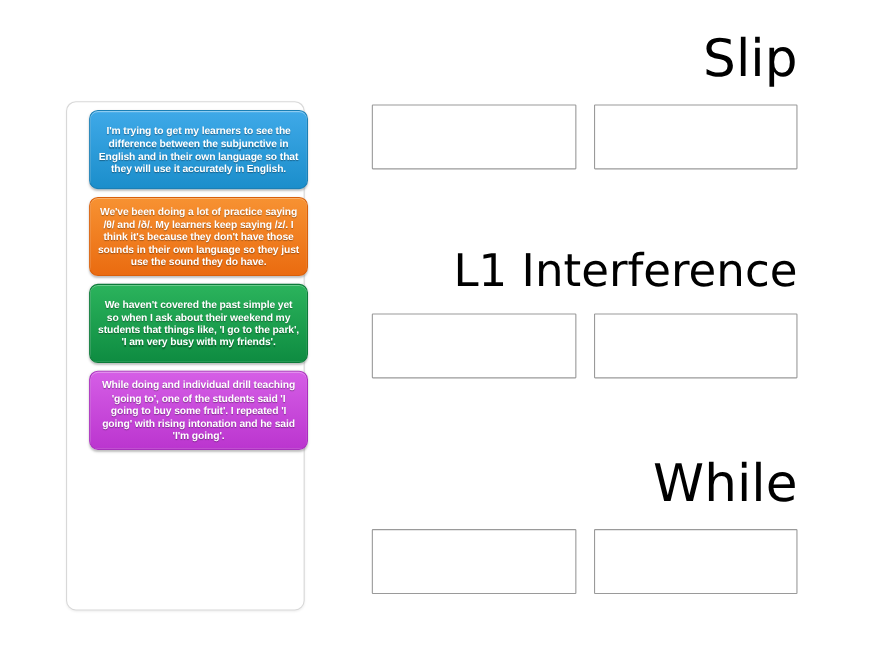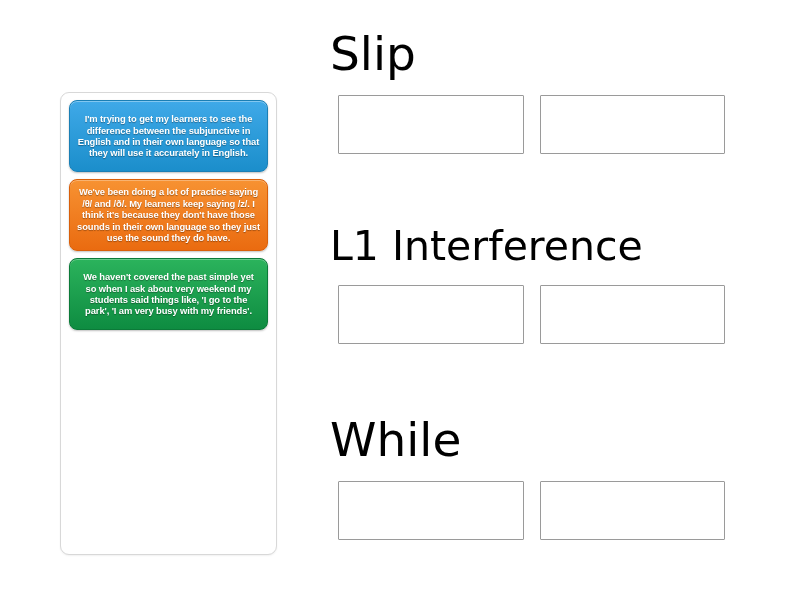--- a/index.html
+++ b/index.html
@@ -103,7 +103,7 @@
   .category-3 { top: 416px; }
 
   .category-title {
-    text-align: left;
+    text-align: right;
     font-family: "DejaVu Sans", sans-serif;
     font-weight: 400;
     color: #000000;

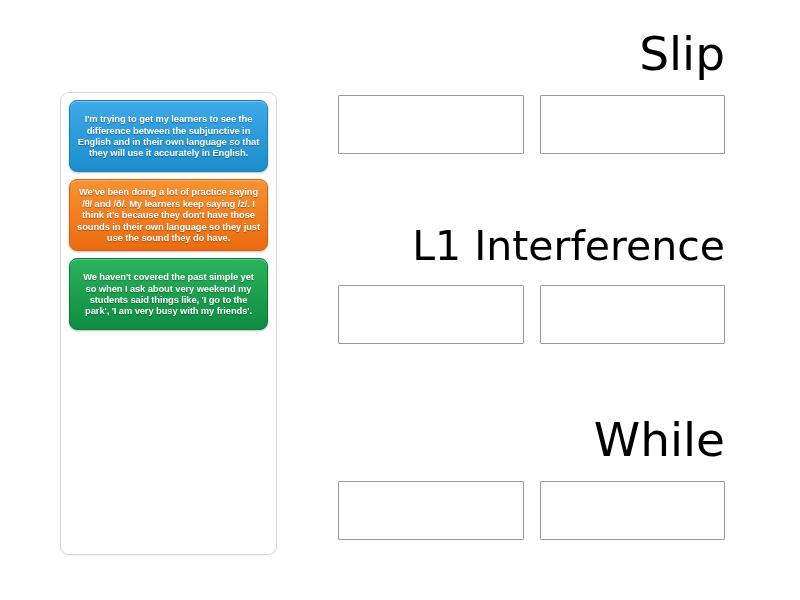--- a/index.html
+++ b/index.html
@@ -26,7 +26,7 @@
     background: #ffffff;
     border: 1px solid #d8d8d8;
     border-radius: 9px;
-    padding: 7px 8px;
+    padding: 7px 20px;
     box-shadow: 0 1px 2px rgba(0,0,0,0.06);
   }
 

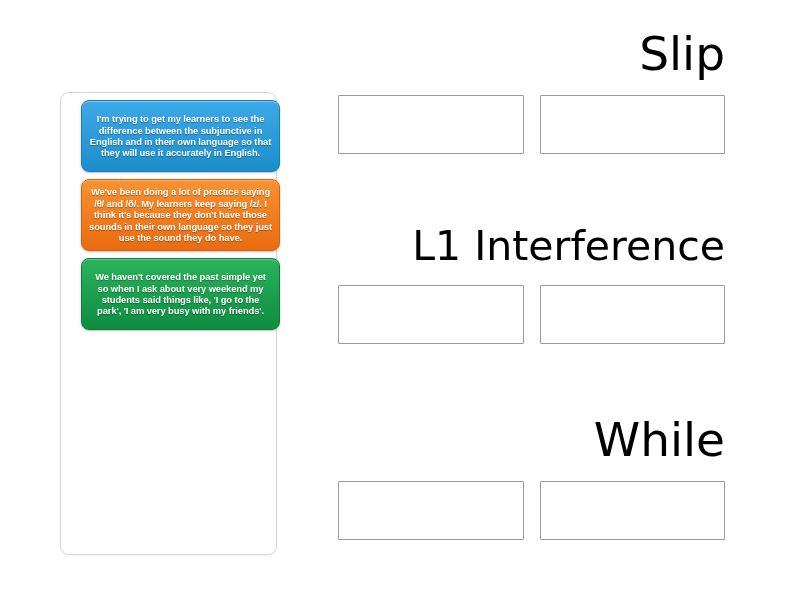--- a/index.html
+++ b/index.html
@@ -144,7 +144,7 @@
   </div>
 
   <div class="card card-green">
-    <span class="card-text">We haven't covered the past simple yet so when I ask about very weekend my students said things like, 'I go to the park', 'I am very busy with my friends'.</span>
+    <span class="card-text">We haven't covered the past simple yet so when I ask about their weekend my students that things like, 'I go to the park', 'I am very busy with my friends'.</span>
   </div>
 
 

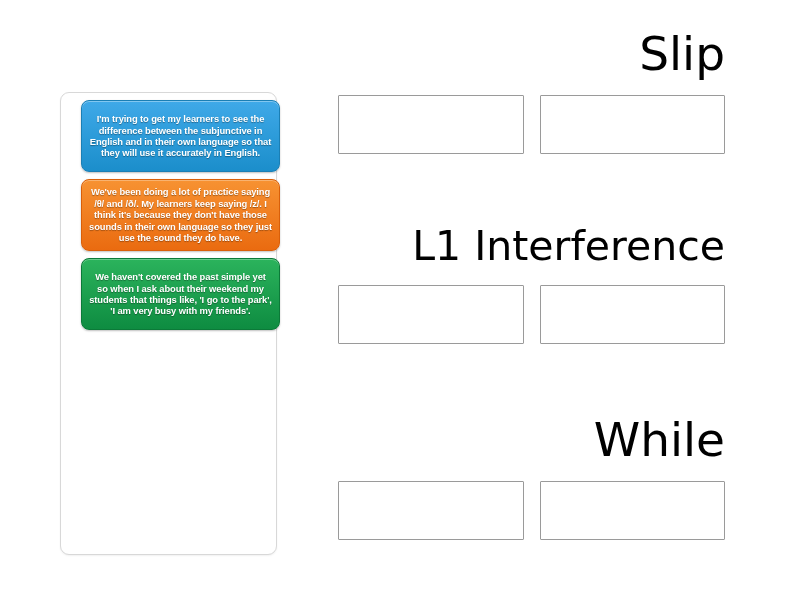--- a/index.html
+++ b/index.html
@@ -147,6 +147,9 @@
     <span class="card-text">We haven't covered the past simple yet so when I ask about their weekend my students that things like, 'I go to the park', 'I am very busy with my friends'.</span>
   </div>
 
+  <div class="card card-purple">
+    <span class="card-text">While doing and individual drill teaching 'going to', one of the students said 'I going to buy some fruit'. I repeated 'I going' with rising intonation and he said 'I'm going'.</span>
+  </div>
 
 </div>
 

